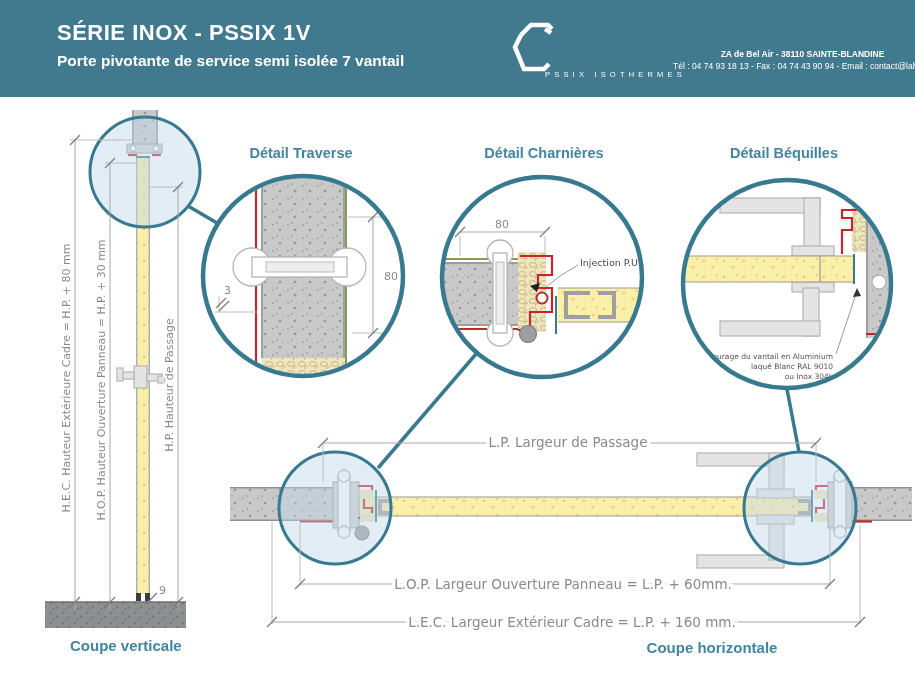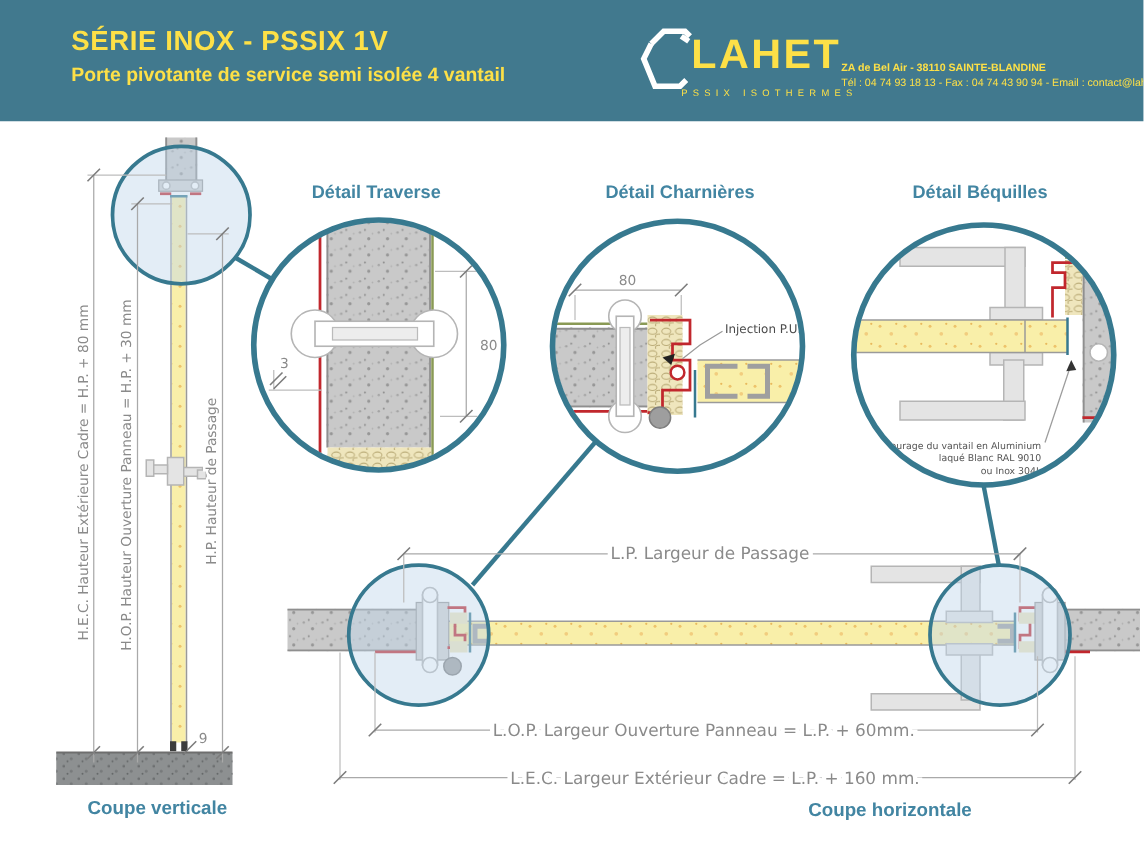--- a/index.html
+++ b/index.html
@@ -6,7 +6,7 @@
   .page { position:relative; width:915px; height:679px; overflow:hidden; background:#fff;
           font-family:"Liberation Sans", sans-serif; }
   .drawing { position:absolute; left:0; top:0; }
-  .header { position:absolute; left:0; top:0; width:915px; height:97px; background:#41798e; color:#fde047; }
+  .header { position:absolute; left:0; top:0; width:915px; height:97px; background:#41798e; color:#ffffff;text-align:center; }
   .hdr-title { position:absolute; left:57px; top:20px; font-size:22px; font-weight:bold; letter-spacing:.5px; }
   .hdr-sub   { position:absolute; left:57px; top:52px; font-size:15.5px; font-weight:bold; }
   .logo-icon { position:absolute; left:512px; top:22px; }

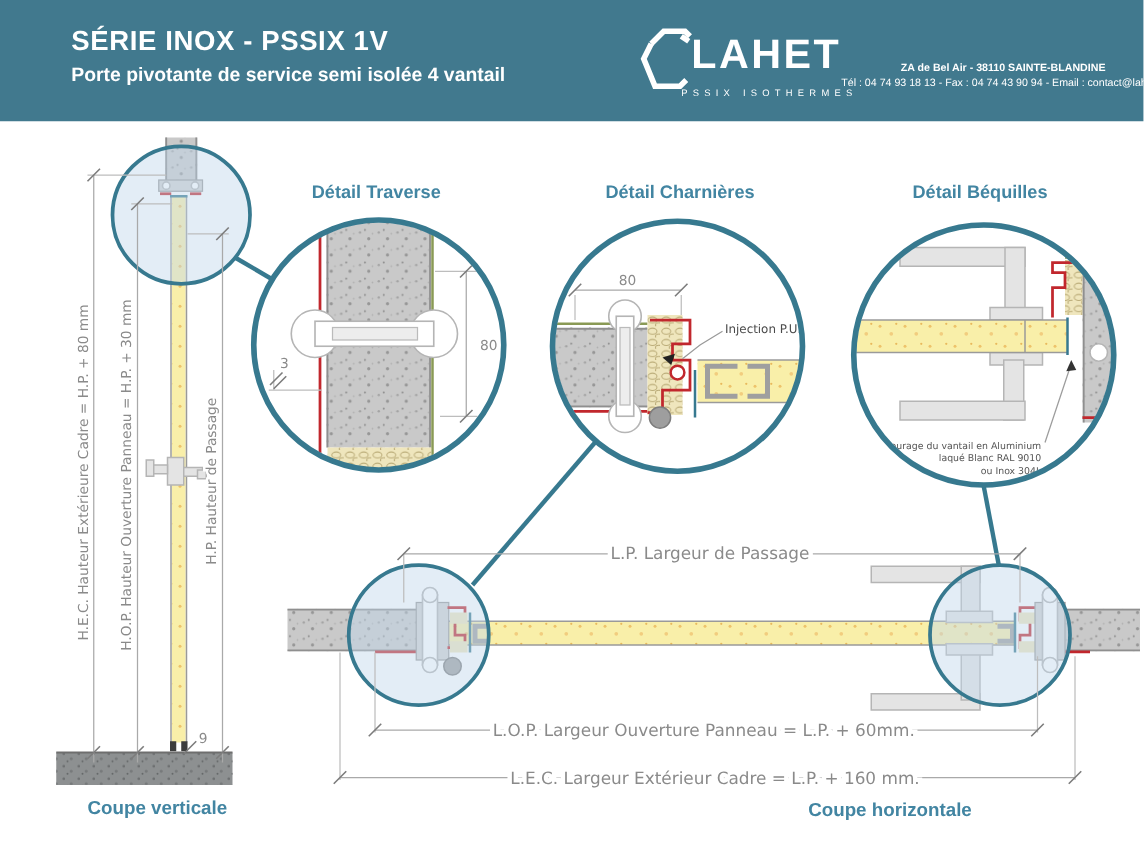--- a/index.html
+++ b/index.html
@@ -378,7 +378,7 @@
 
   <div class="header">
     <div class="hdr-title">SÉRIE INOX - PSSIX 1V</div>
-    <div class="hdr-sub">Porte pivotante de service semi isolée 4 vantail</div>
+    <div class="hdr-sub">Porte pivotante de service semi isolée 7 vantail</div>
     <svg class="logo-icon" width="42" height="50" viewBox="0 0 42 50">
       <path d="M9,13 L19,3 L36,3 L40,7" fill="none" stroke="#ffffff" stroke-width="4.5"></path>
       <path d="M9,13 L3,25 L12,47 L32,47 L37,42" fill="none" stroke="#ffffff" stroke-width="4.5"></path>

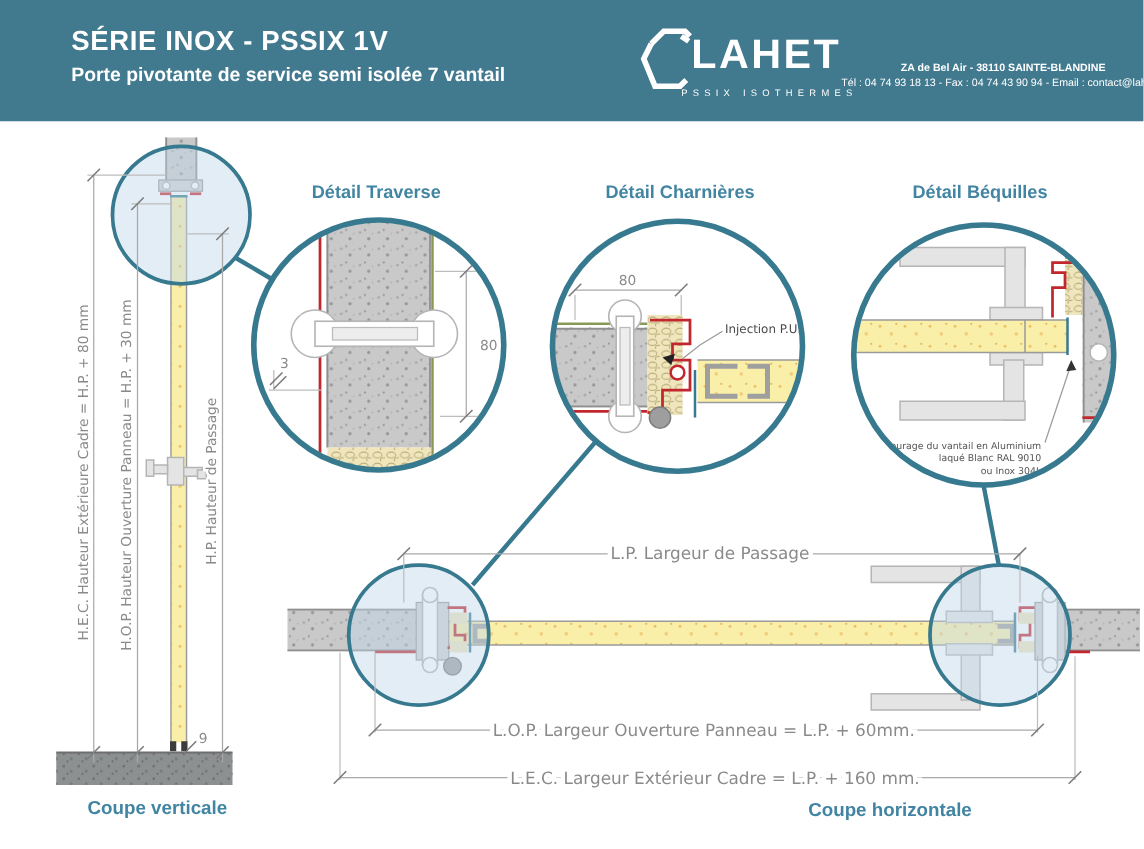--- a/index.html
+++ b/index.html
@@ -384,7 +384,6 @@
       <path d="M9,13 L3,25 L12,47 L32,47 L37,42" fill="none" stroke="#ffffff" stroke-width="4.5"></path>
       <path d="M33,7 L39,11" fill="none" stroke="#ffffff" stroke-width="4.5"></path>
     </svg>
-    <div class="logo-name">LAHET</div>
     <div class="logo-tag">PSSIX ISOTHERMES</div>
     <div class="hdr-contact">
       <div class="l1">ZA de Bel Air - 38110 SAINTE-BLANDINE</div>

